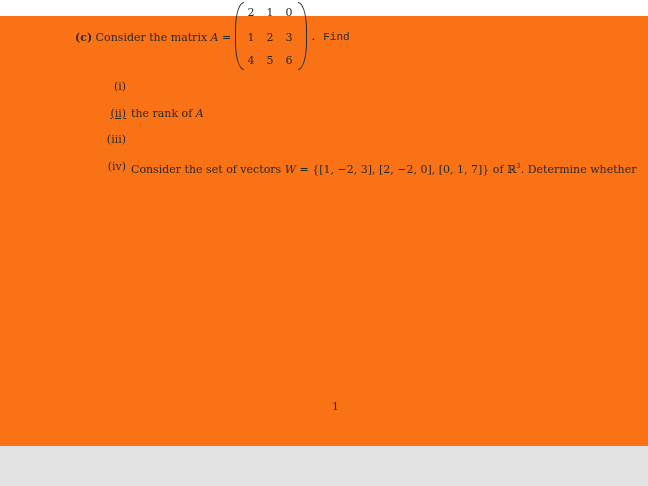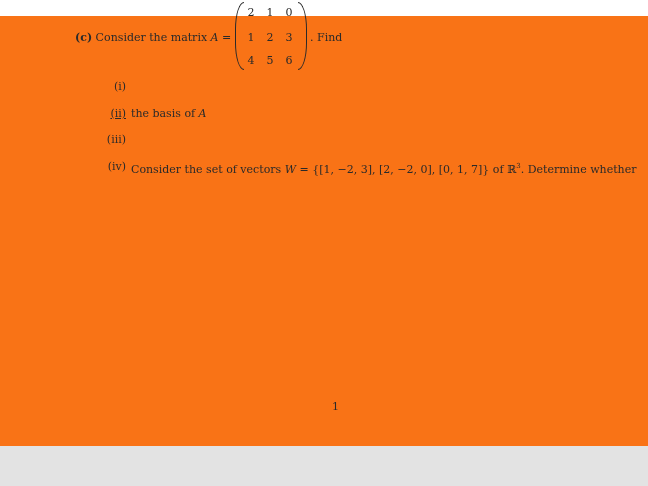--- a/index.html
+++ b/index.html
@@ -49,7 +49,7 @@
     <span class="cell" style="left:47px; top:52px;">6</span>
   </div>
 
-  <div class="text" style="left:310px; top:15px;">. Find</div>
+  <div class="text" style="left:310px; top:15px;font-family:Liberation Mono, monospace;">. Find</div>
 
   <span class="item-label" style="left:98px; top:64px;">(i)</span>
 

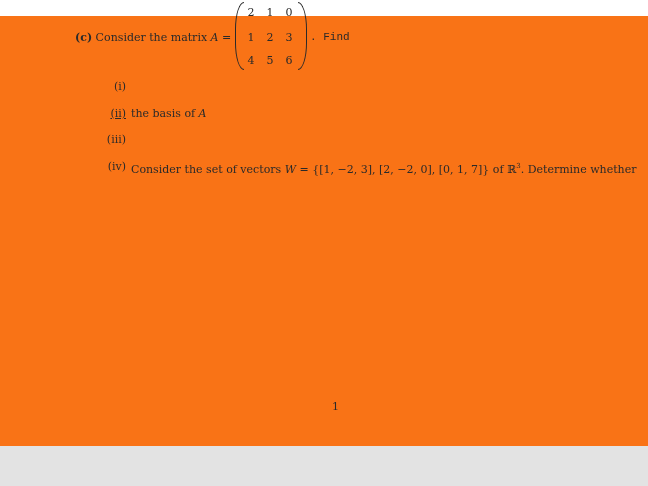--- a/index.html
+++ b/index.html
@@ -55,7 +55,7 @@
 
   <span class="item-label" style="left:98px; top:91px;text-decoration:underline;">(ii)</span>
   <div class="text" style="left:131px; top:91px;">
-    <span>the basis of</span>
+    <span>the rank of</span>
     <span class="ital">A</span>
   </div>
 

